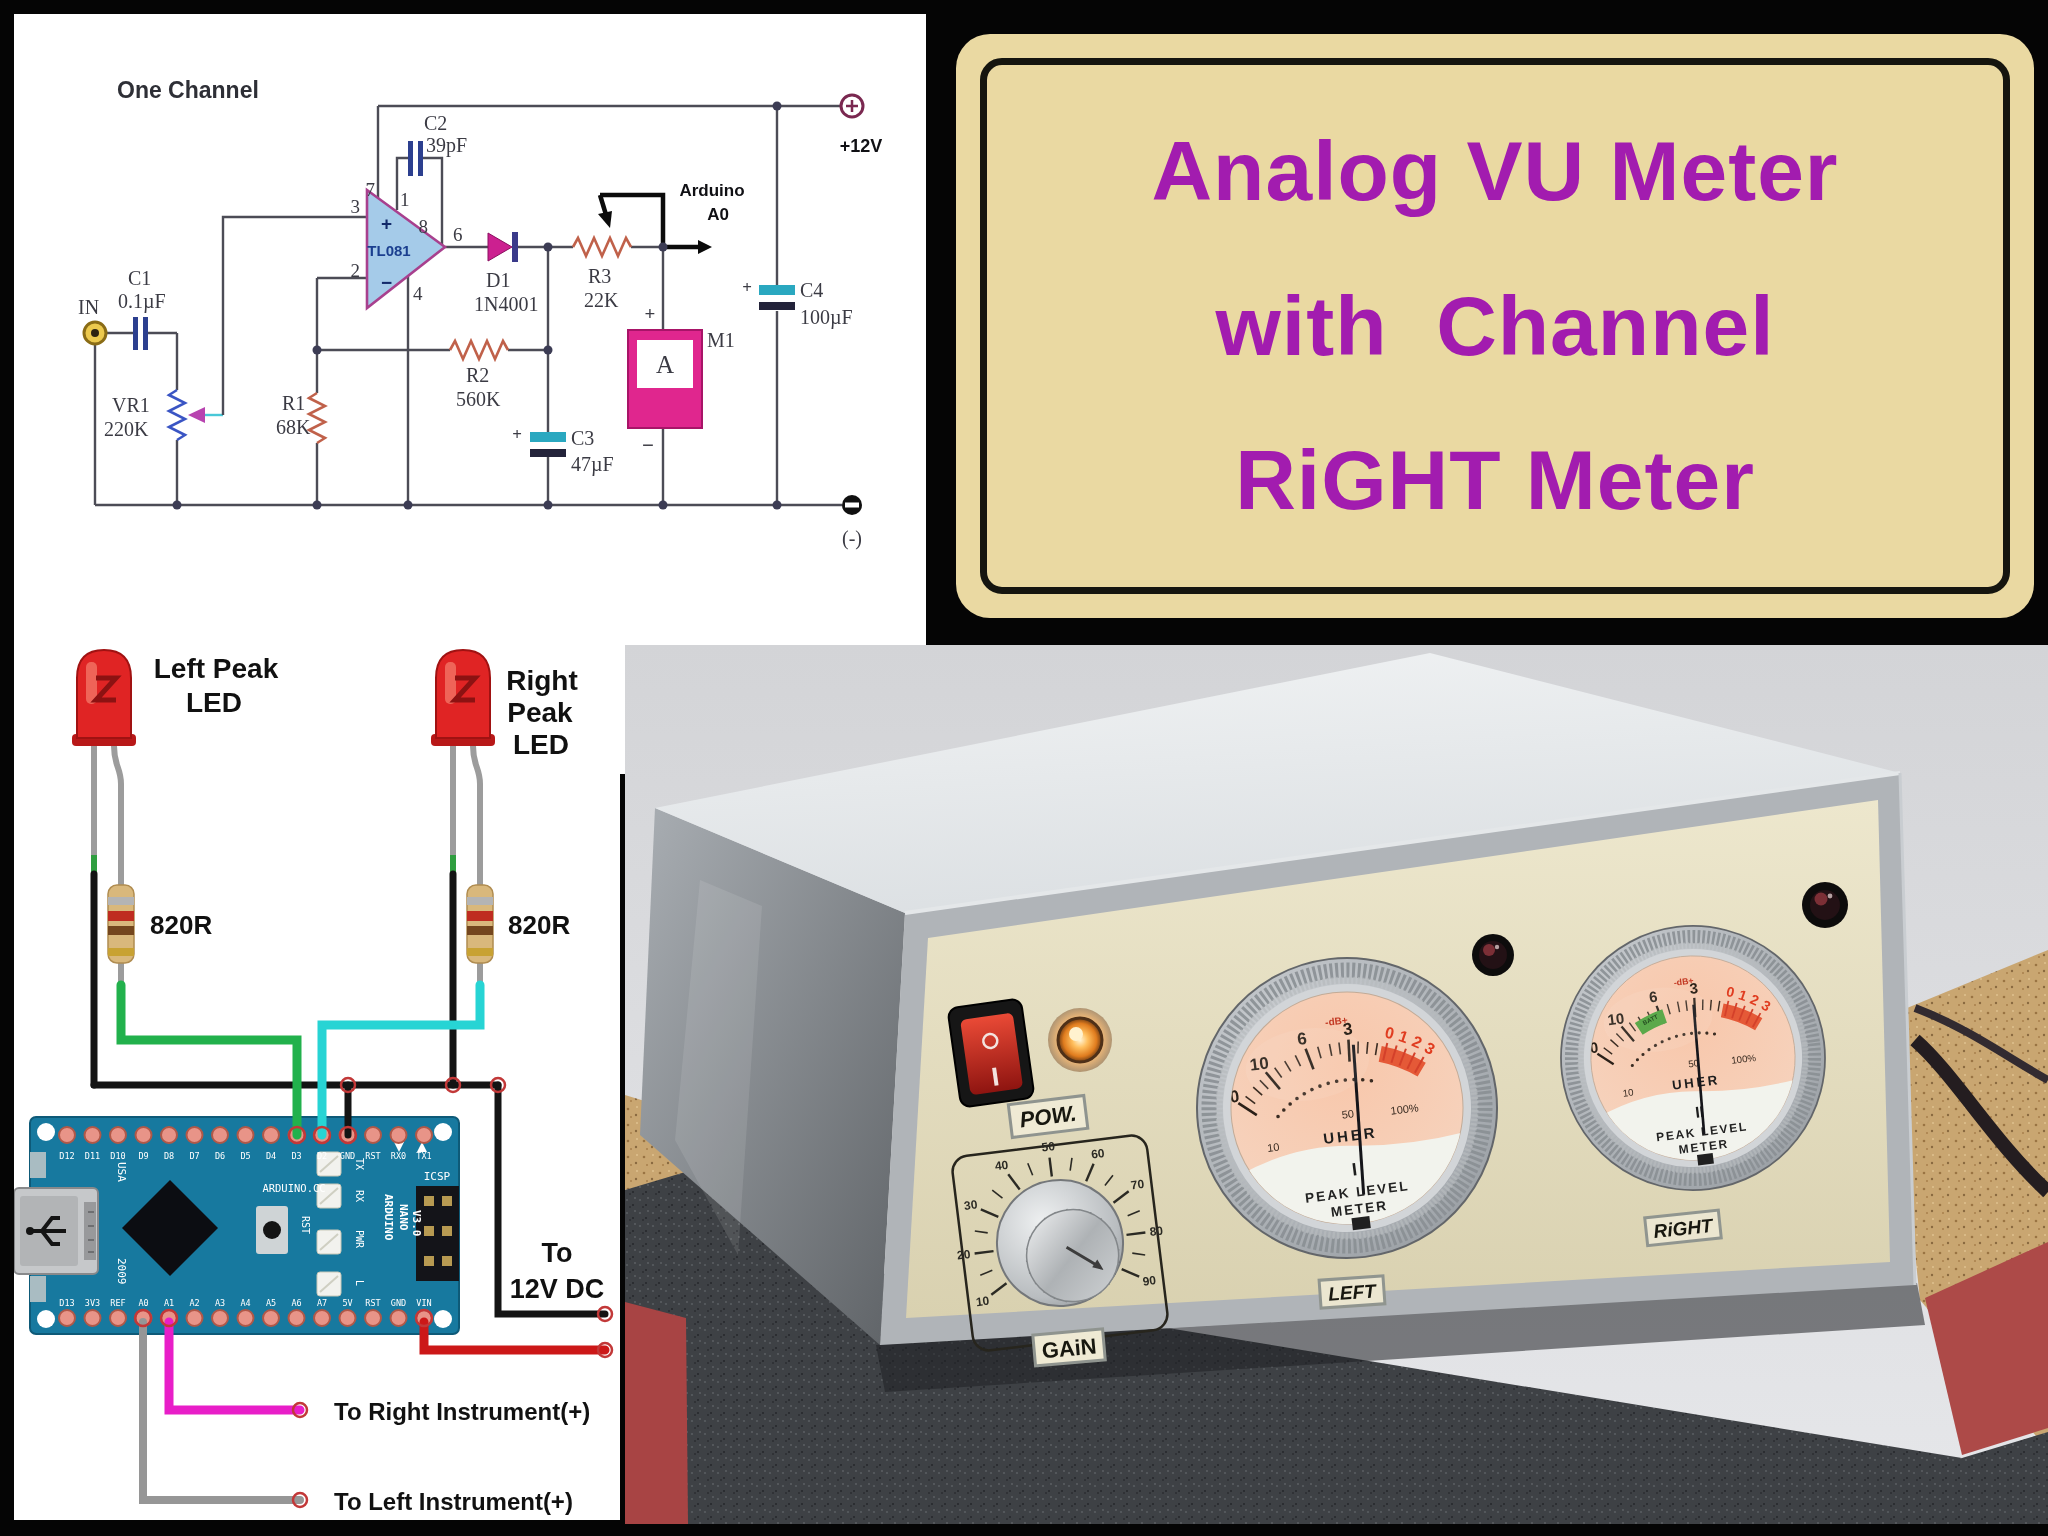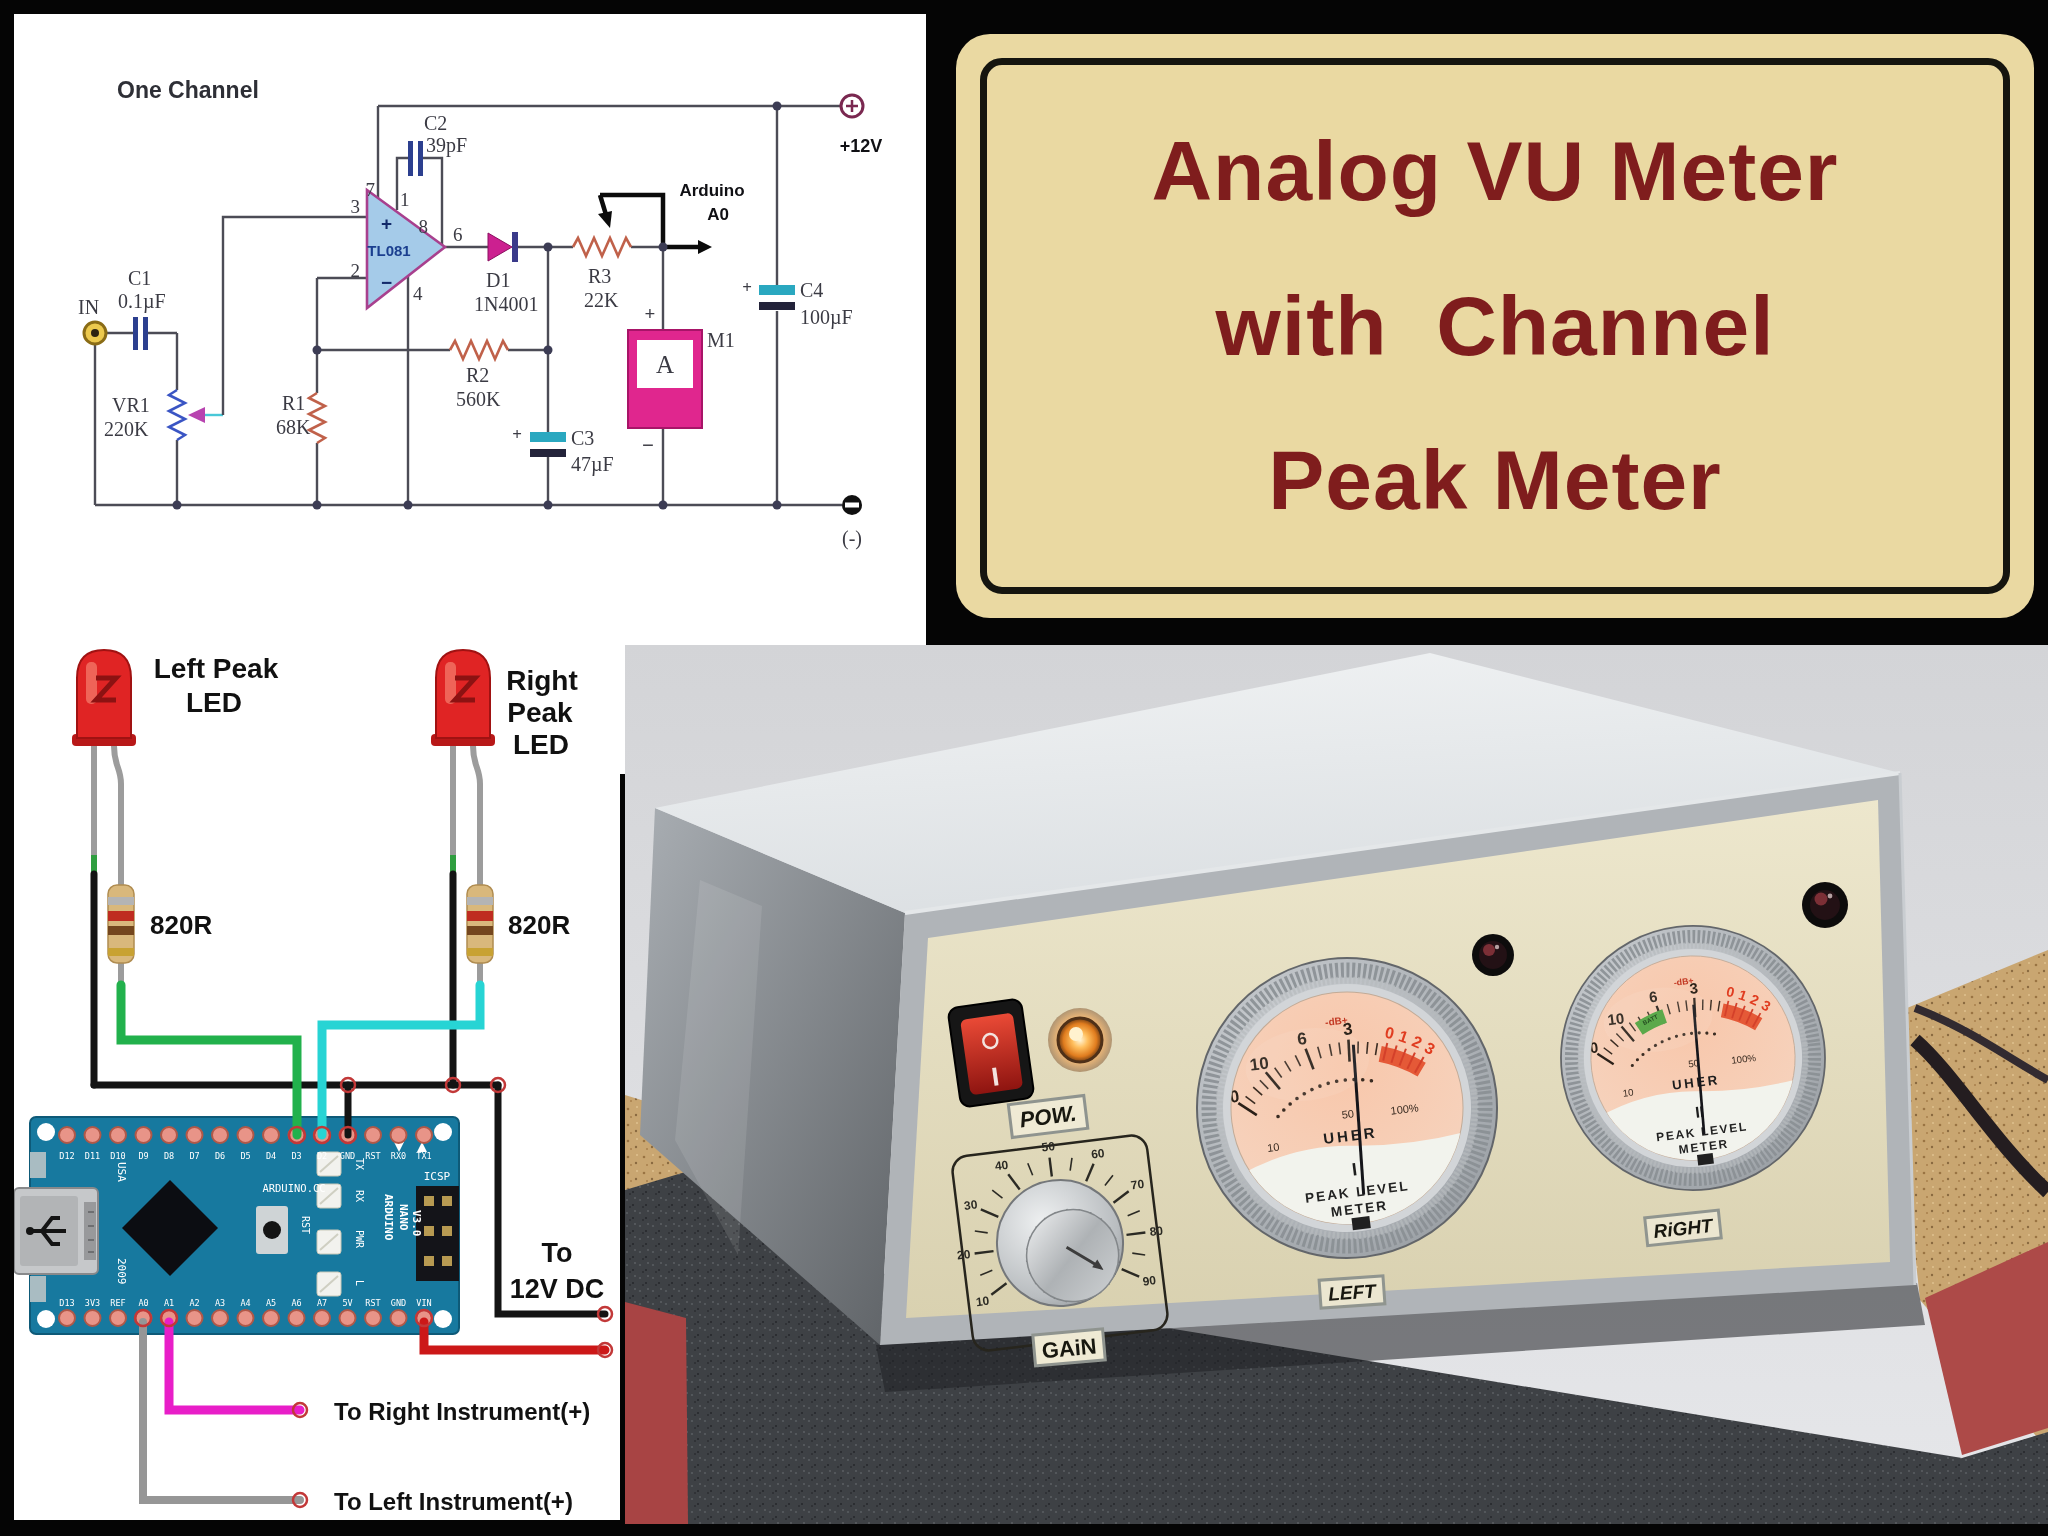--- a/index.html
+++ b/index.html
@@ -13,7 +13,7 @@
   #title-inner{position:absolute;left:24px;top:24px;right:24px;bottom:24px;border:7px solid #15150f;
                border-radius:22px;display:flex;flex-direction:column;justify-content:space-evenly;
                align-items:center;}
-  .title-line{font-weight:bold;font-size:84px;color:#7f1d1d;letter-spacing:1px;white-space:pre;}
+  .title-line{font-weight:bold;font-size:84px;color:#a21caf;letter-spacing:1px;white-space:pre;}
   svg{display:block;}
   .ser{font-family:"Liberation Serif",serif;fill:#3b3b44;}
   .sans{font-family:"Liberation Sans",sans-serif;}

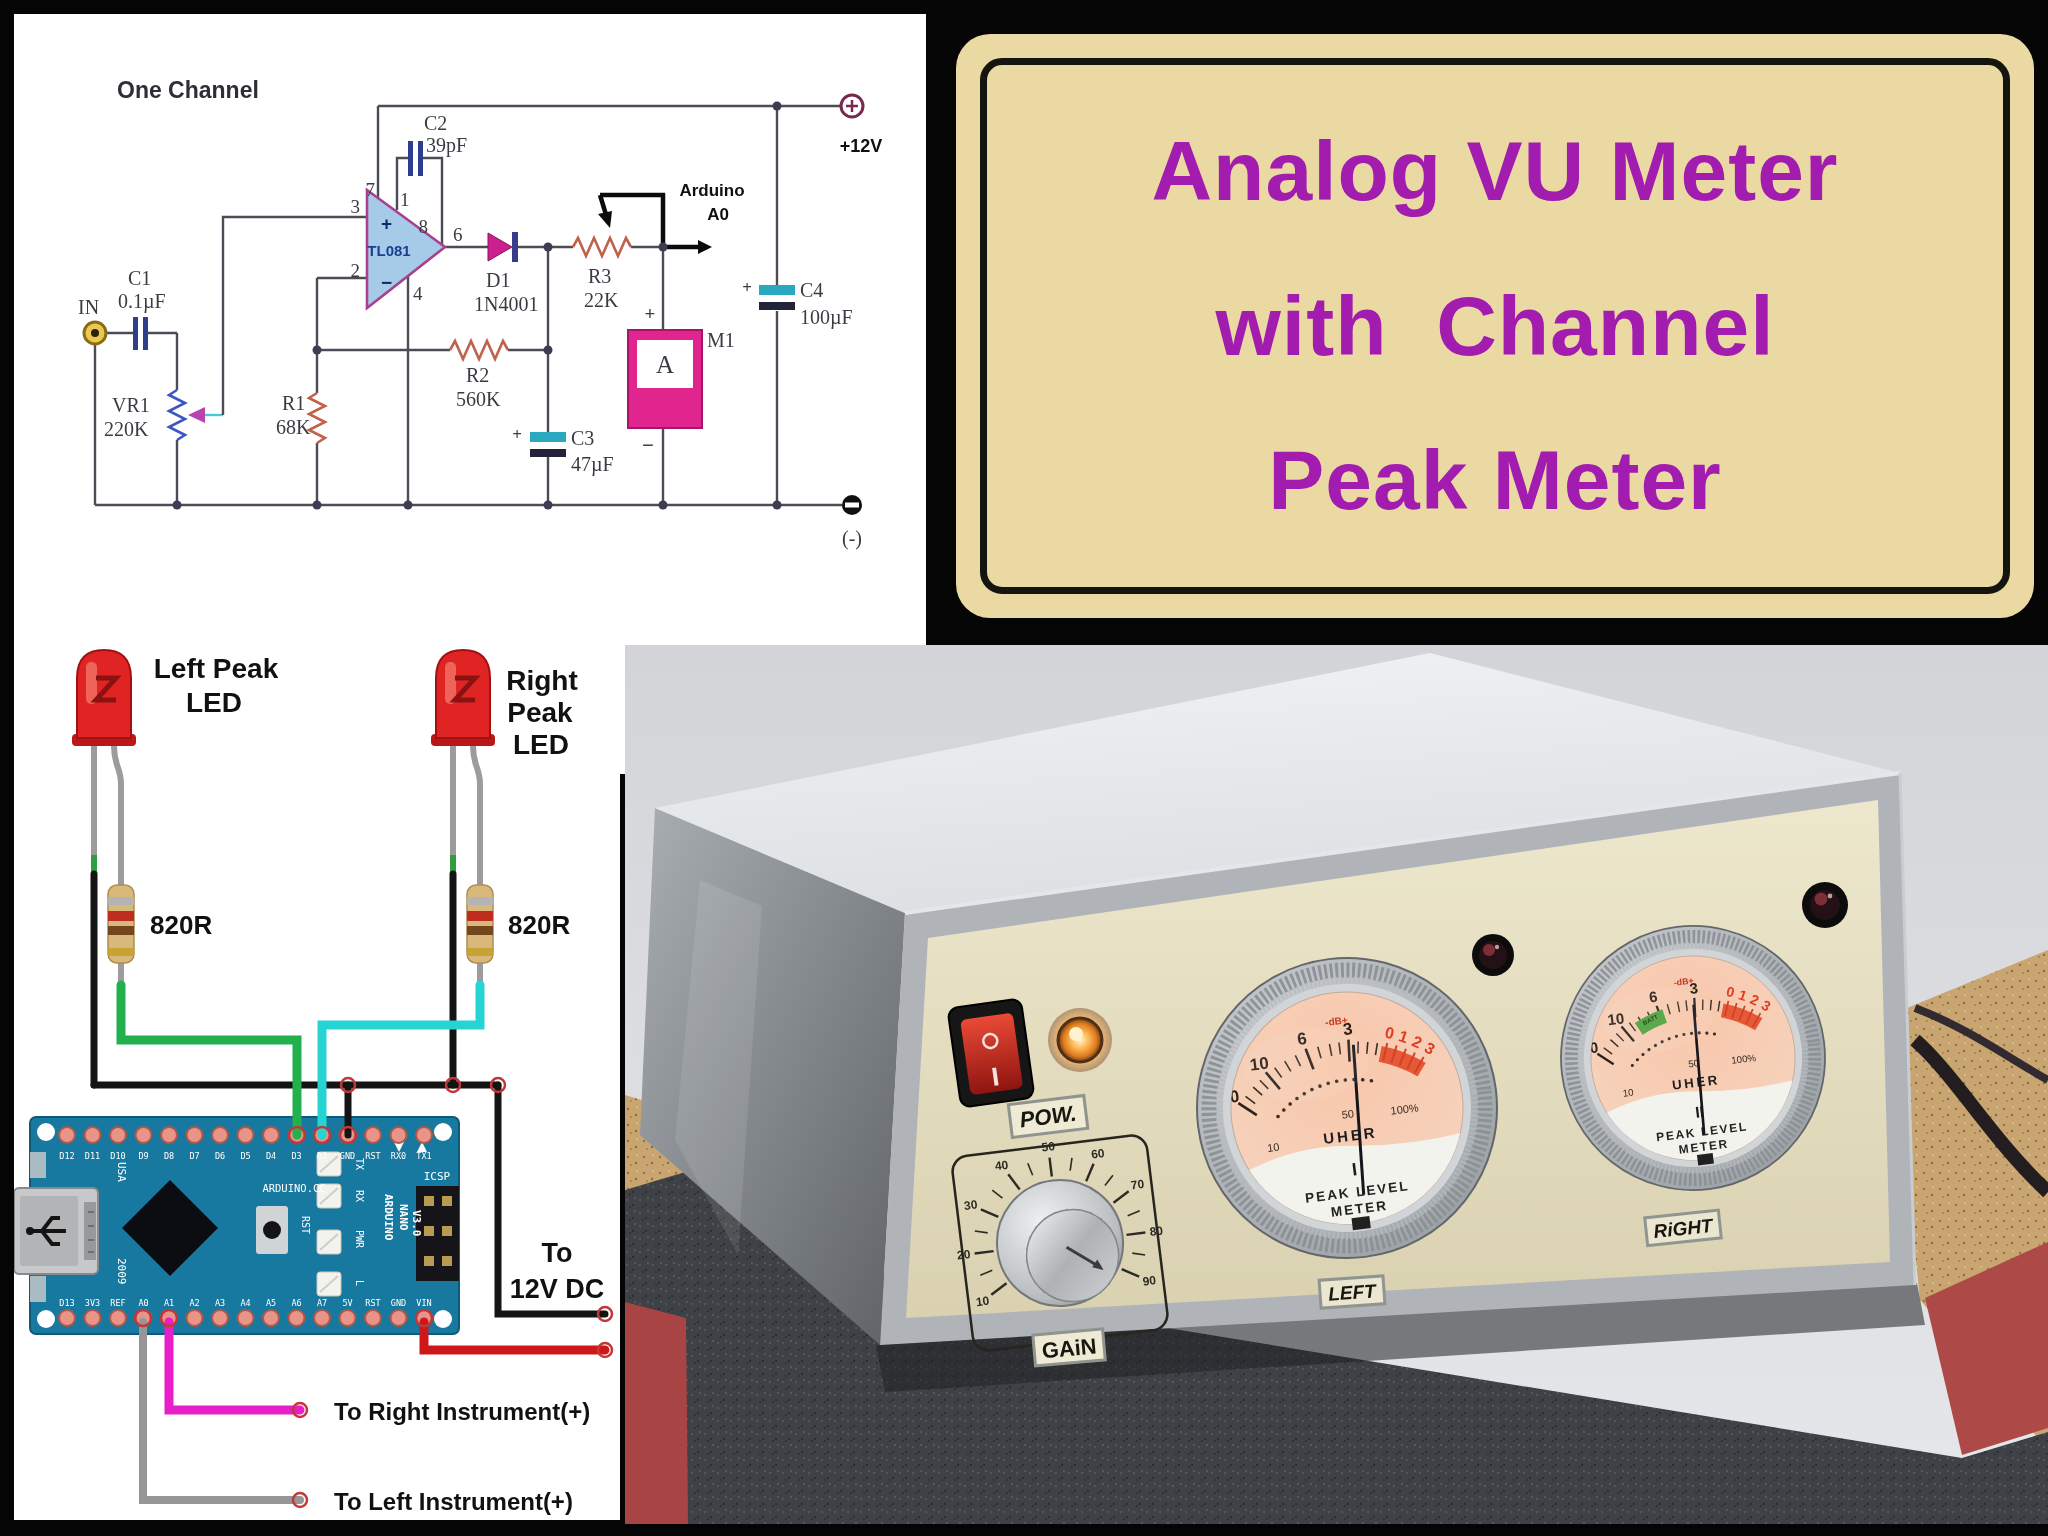--- a/index.html
+++ b/index.html
@@ -169,7 +169,7 @@
     <div id="title-inner">
       <div class="title-line">Analog VU Meter</div>
       <div class="title-line">with  Channel</div>
-      <div class="title-line">Peak Meter</div>
+      <div class="title-line">RiGHT Meter</div>
     </div>
   </div>
 

